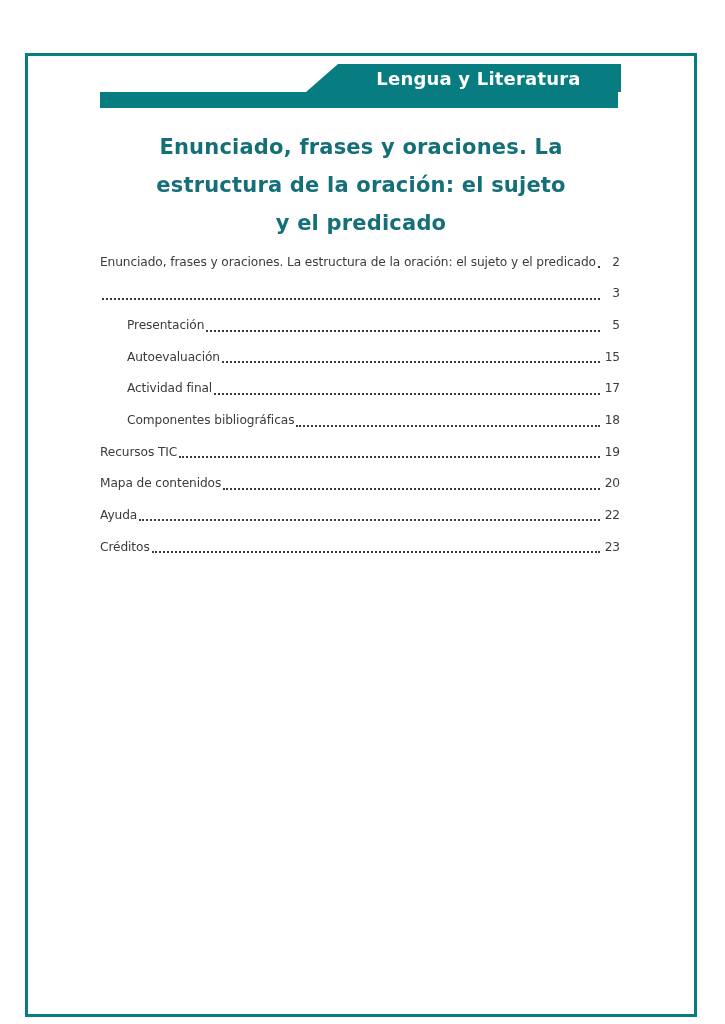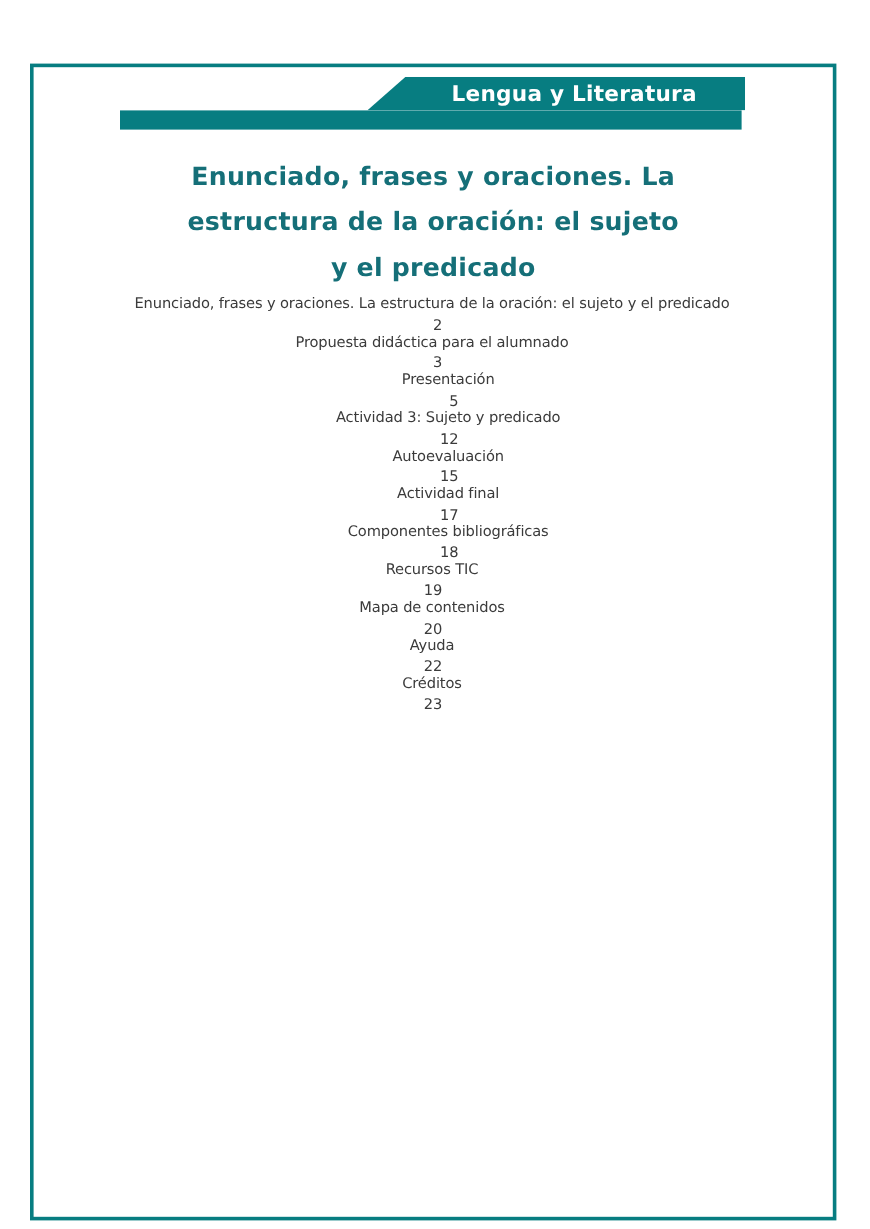--- a/index.html
+++ b/index.html
@@ -83,7 +83,6 @@
     height: 31.65px;
     display: flex;
     align-items: center;
-    flex-direction: column;
   }
   .toc-row.indent { padding-left: 27px; }
   .toc-label {

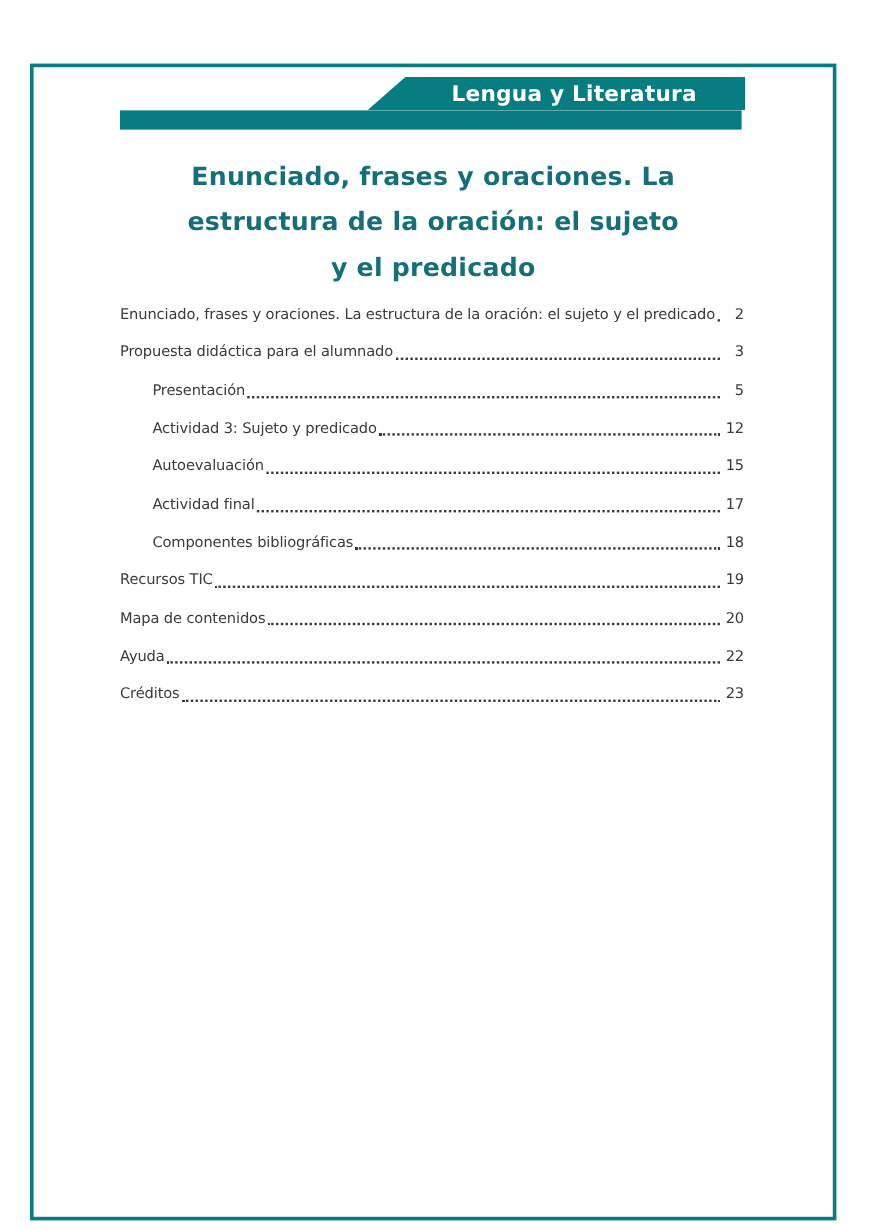--- a/index.html
+++ b/index.html
@@ -129,7 +129,6 @@
           <span class="toc-page">2</span>
         </div>
         <div class="toc-row">
-          <span class="toc-label">Propuesta didáctica para el alumnado</span>
           <span class="toc-dots"></span>
           <span class="toc-page">3</span>
         </div>

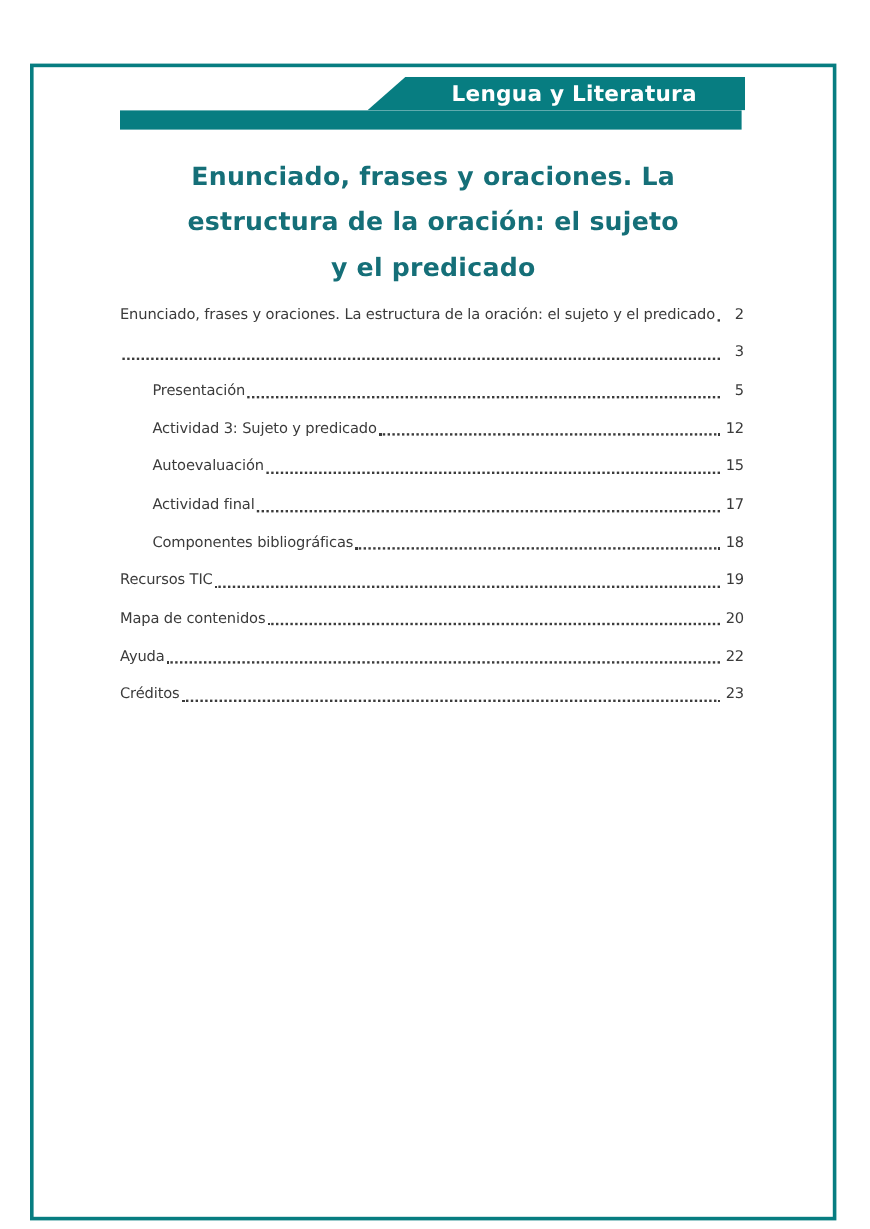--- a/index.html
+++ b/index.html
@@ -138,11 +138,6 @@
           <span class="toc-page">5</span>
         </div>
         <div class="toc-row indent">
-          <span class="toc-label">Actividad 3: Sujeto y predicado</span>
-          <span class="toc-dots"></span>
-          <span class="toc-page">12</span>
-        </div>
-        <div class="toc-row indent">
           <span class="toc-label">Autoevaluación</span>
           <span class="toc-dots"></span>
           <span class="toc-page">15</span>

